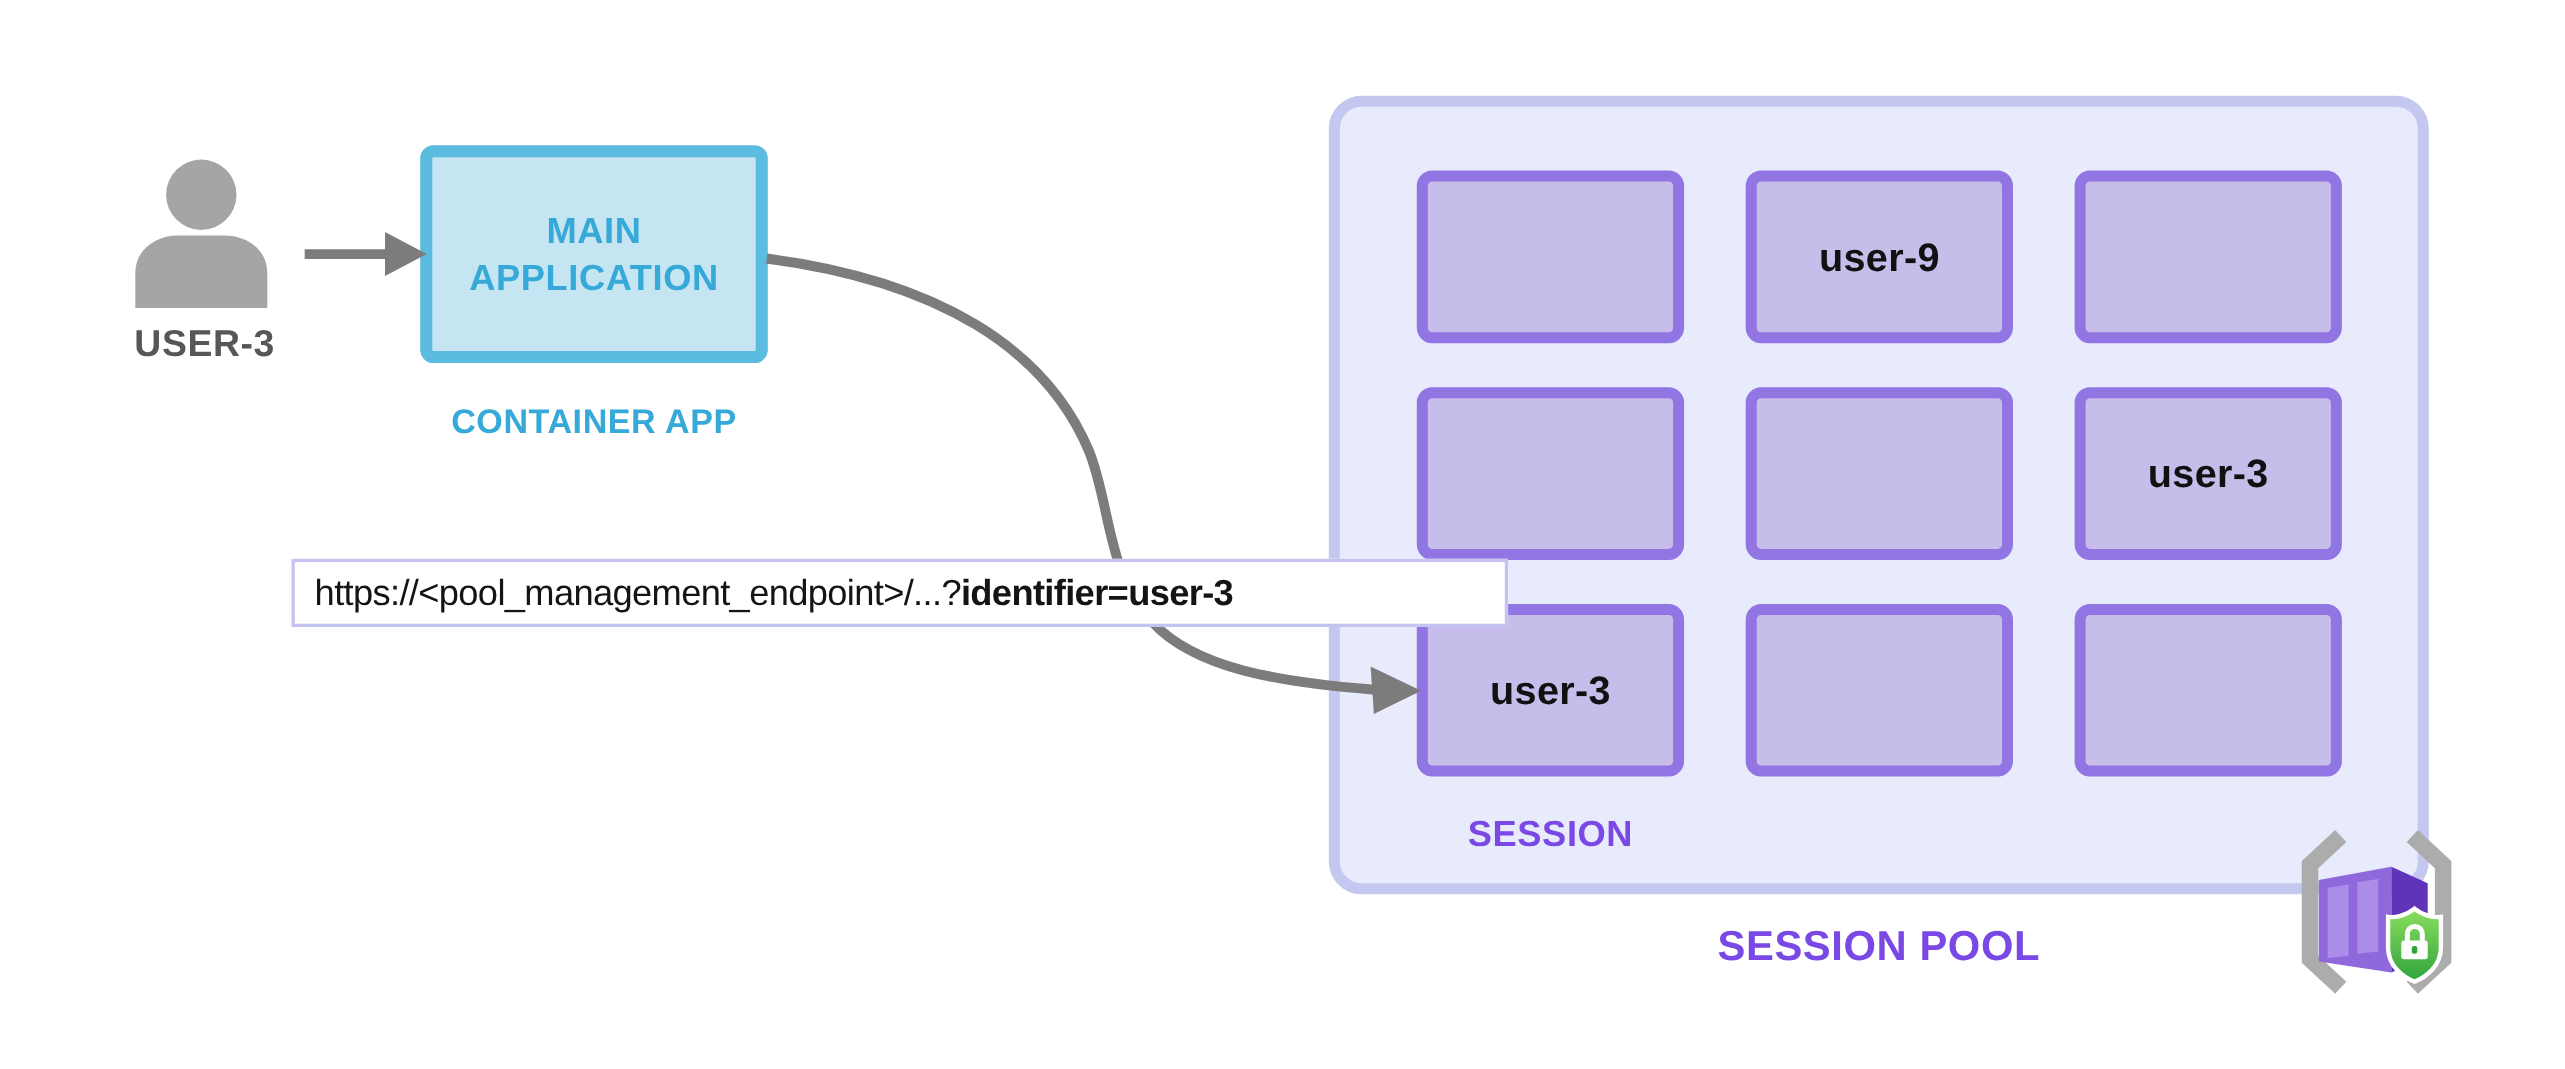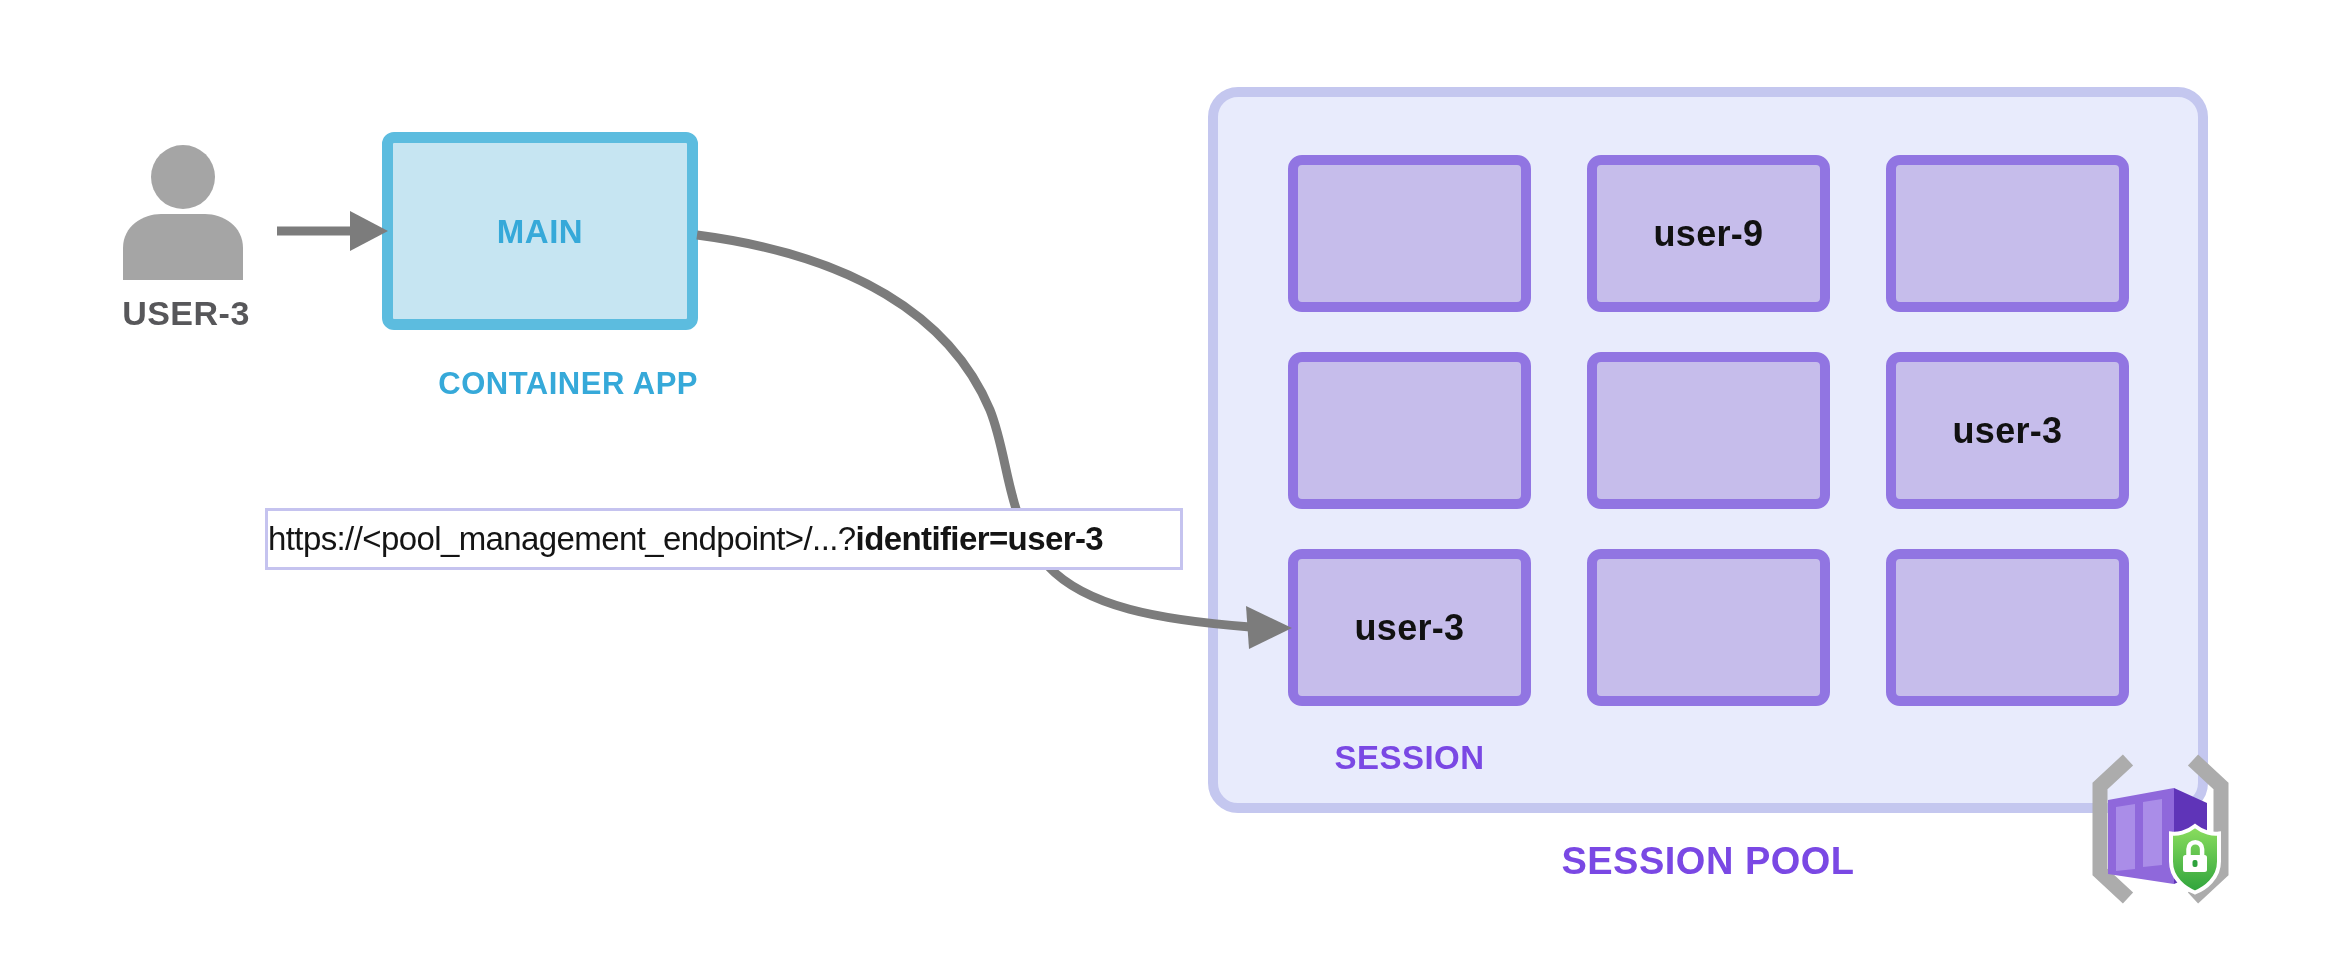--- a/index.html
+++ b/index.html
@@ -125,6 +125,7 @@
 
   <div class="abs main-app-box">
     <div class="main-app-line">MAIN</div>
+    <div class="main-app-line">APPLICATION</div>
   </div>
   <div class="abs container-app-label">CONTAINER APP</div>
 

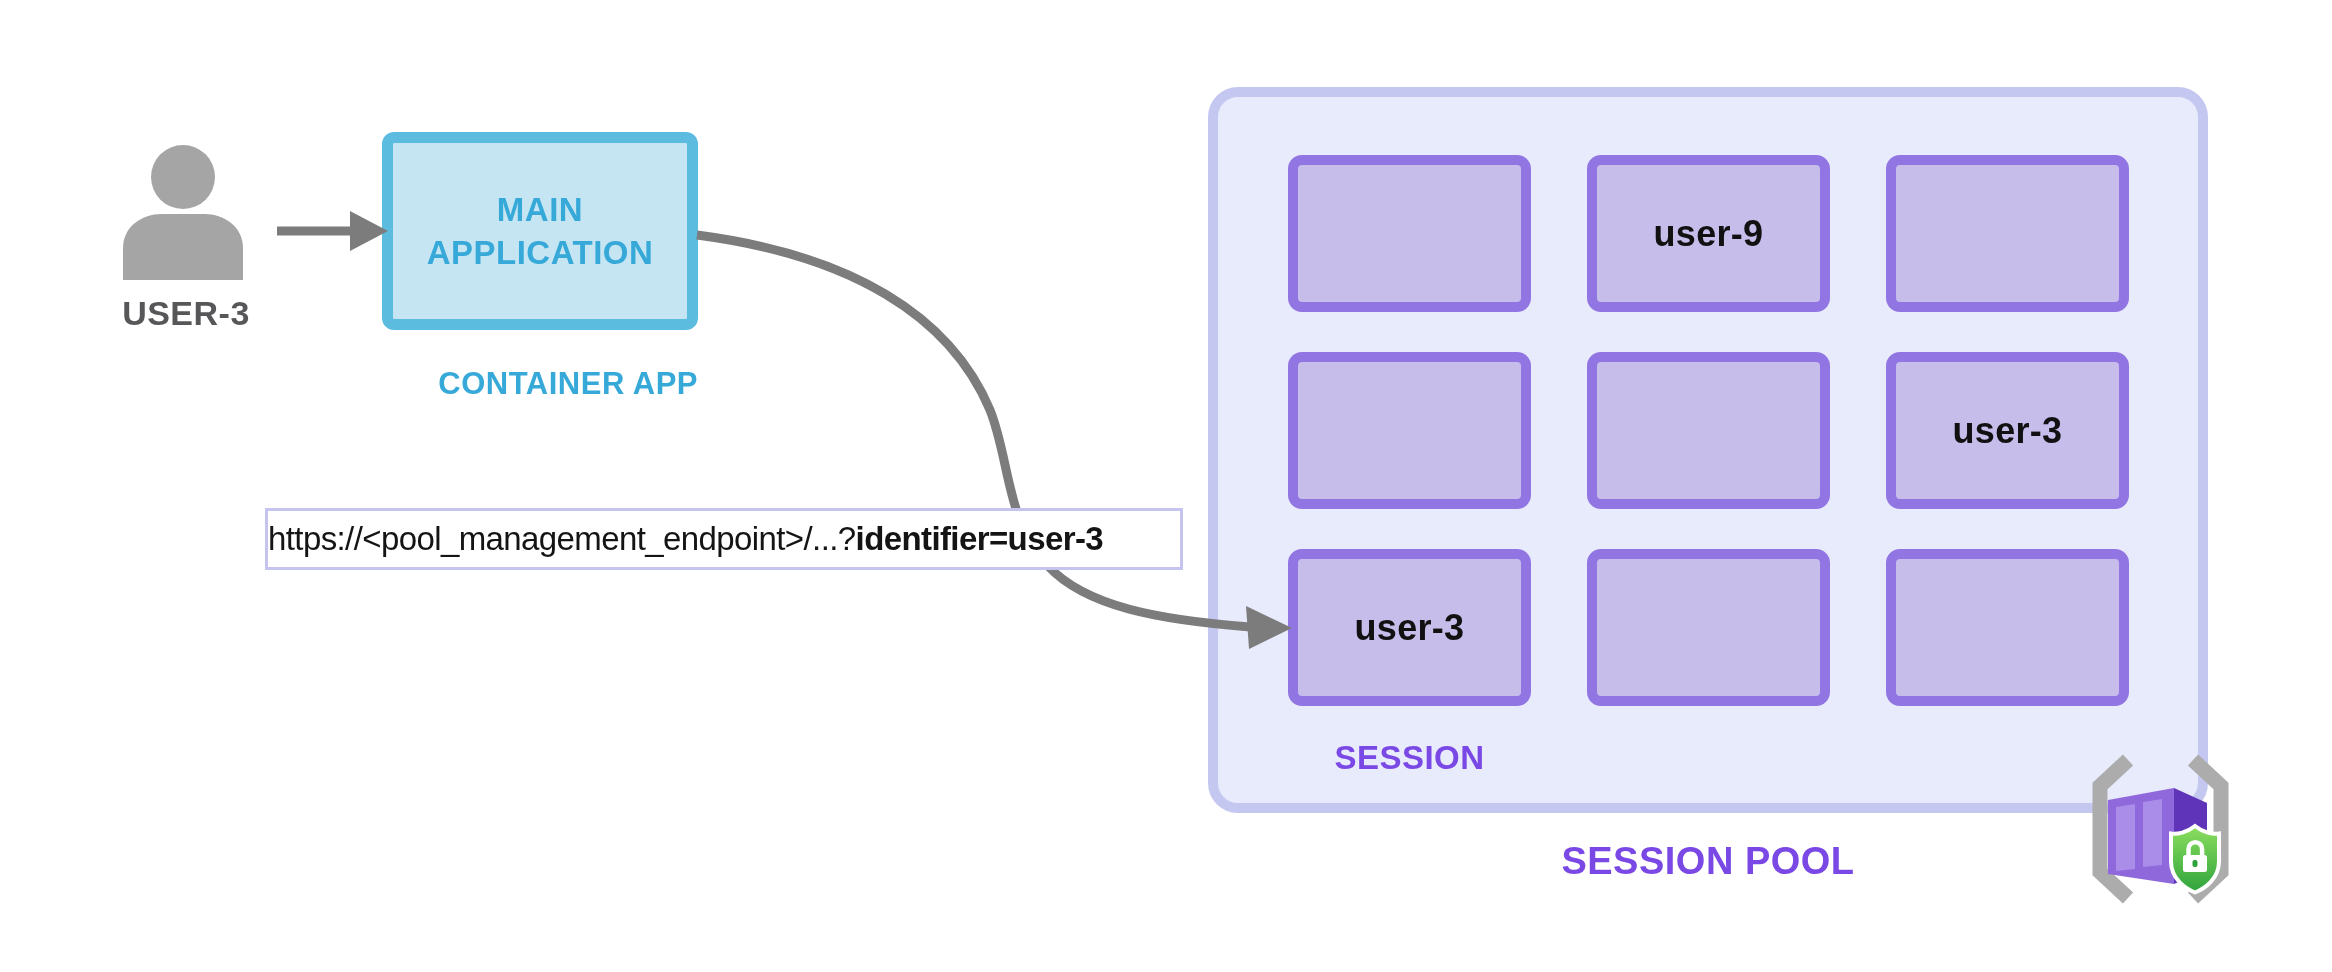--- a/index.html
+++ b/index.html
@@ -40,7 +40,7 @@
   }
   .container-app-label{
     left:382px;top:366px;width:316px;
-    text-align:right;
+    text-align:center;
     font-size:31px;font-weight:700;color:#36A9D9;
     letter-spacing:0.5px;
   }

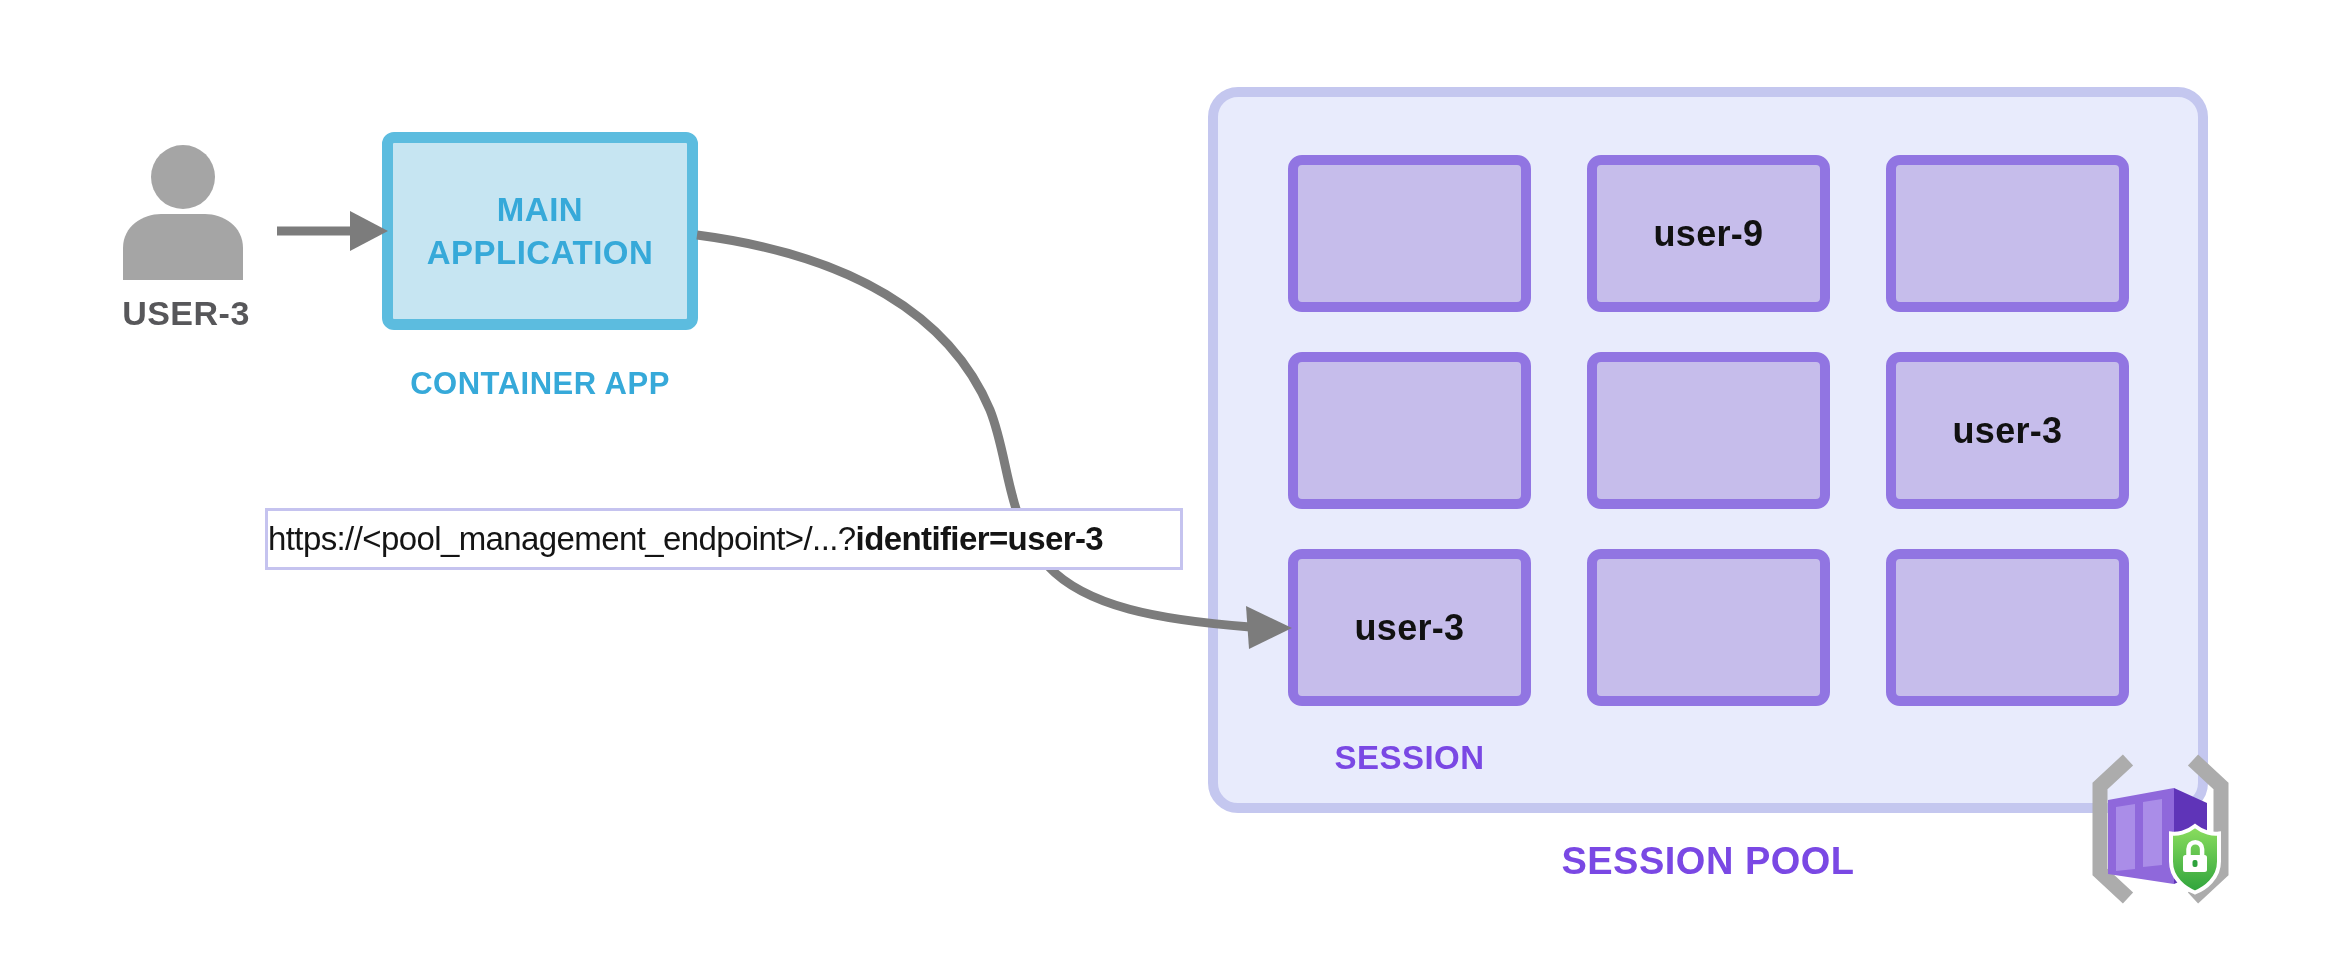--- a/index.html
+++ b/index.html
@@ -47,12 +47,13 @@
 
   
   .url-box{
-    left:265px;top:508px;width:918px;height:62px;
+    left:265px;top:508px;width:1106px;height:62px;
     box-sizing:border-box;
     background:#ffffff;
     border:3px solid #C5C3EF;
     z-index:4;
     display:flex;align-items:center;
+    padding-left:18px;
     white-space:nowrap;
   }
   .url-text{font-size:33px;color:#141414;letter-spacing:-0.6px;}

